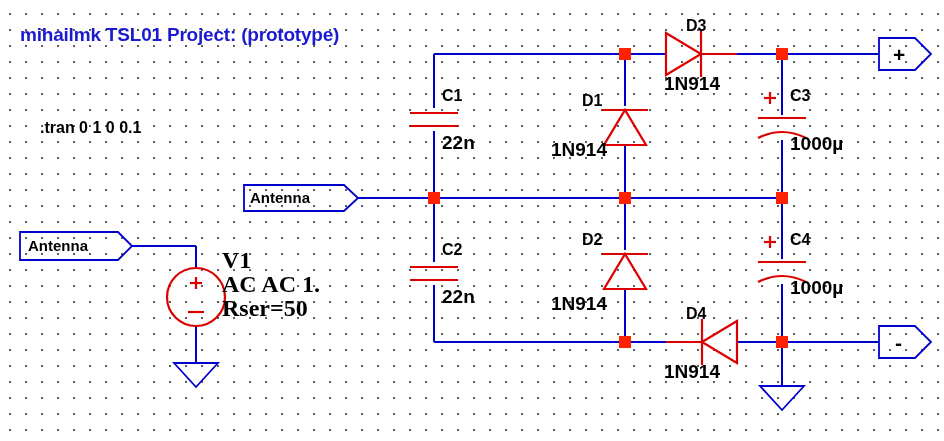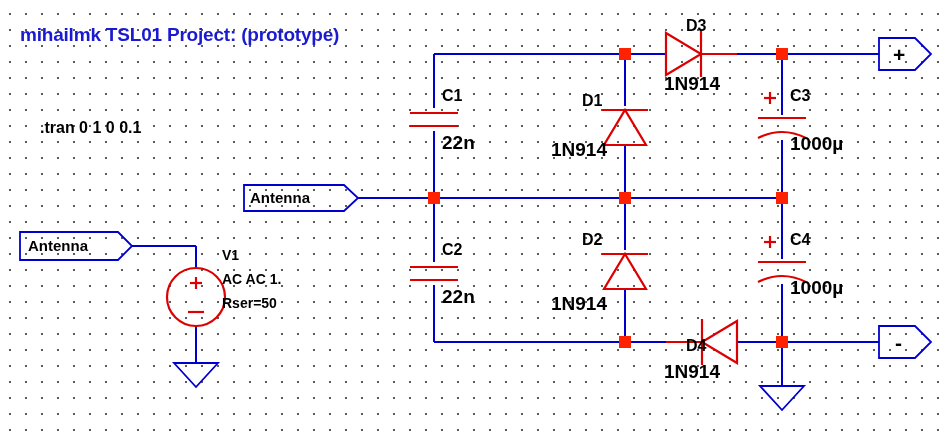--- a/index.html
+++ b/index.html
@@ -51,7 +51,8 @@
   }
   .src-line {
     color: #000000;
-    font-size: 14px;
+    font-size: 24px;
+    font-family: Liberation Serif, serif;
   }
   .port-text {
     position: absolute;

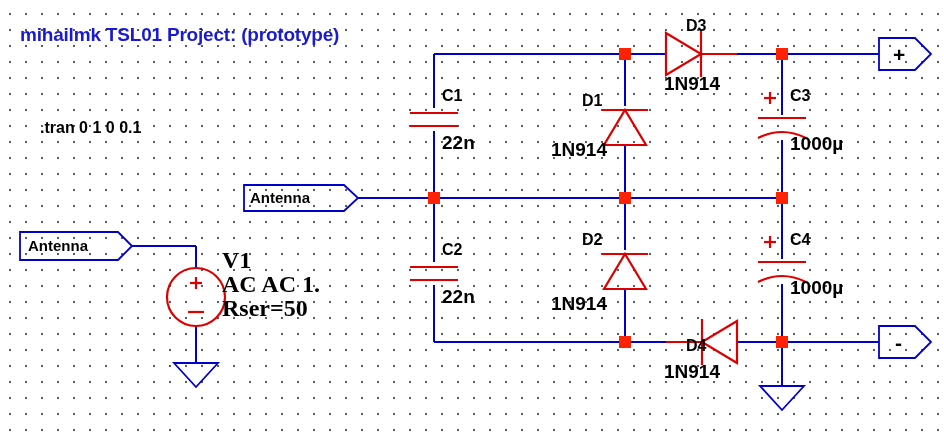--- a/index.html
+++ b/index.html
@@ -235,7 +235,7 @@
   <div class="txt comp-label" style="left:686px; top:18px;">D3</div>
   <div class="txt comp-value" style="left:664px; top:74px;">1N914</div>
 
-  <div class="txt comp-label" style="left:686px; top:306px;margin-top:32px;">D4</div>
+  <div class="txt comp-label" style="left:686px; top:306px;">D4</div>
   <div class="txt comp-value" style="left:664px; top:362px;">1N914</div>
 
   <div class="txt src-line" style="left:222px; top:248px;">V1</div>

